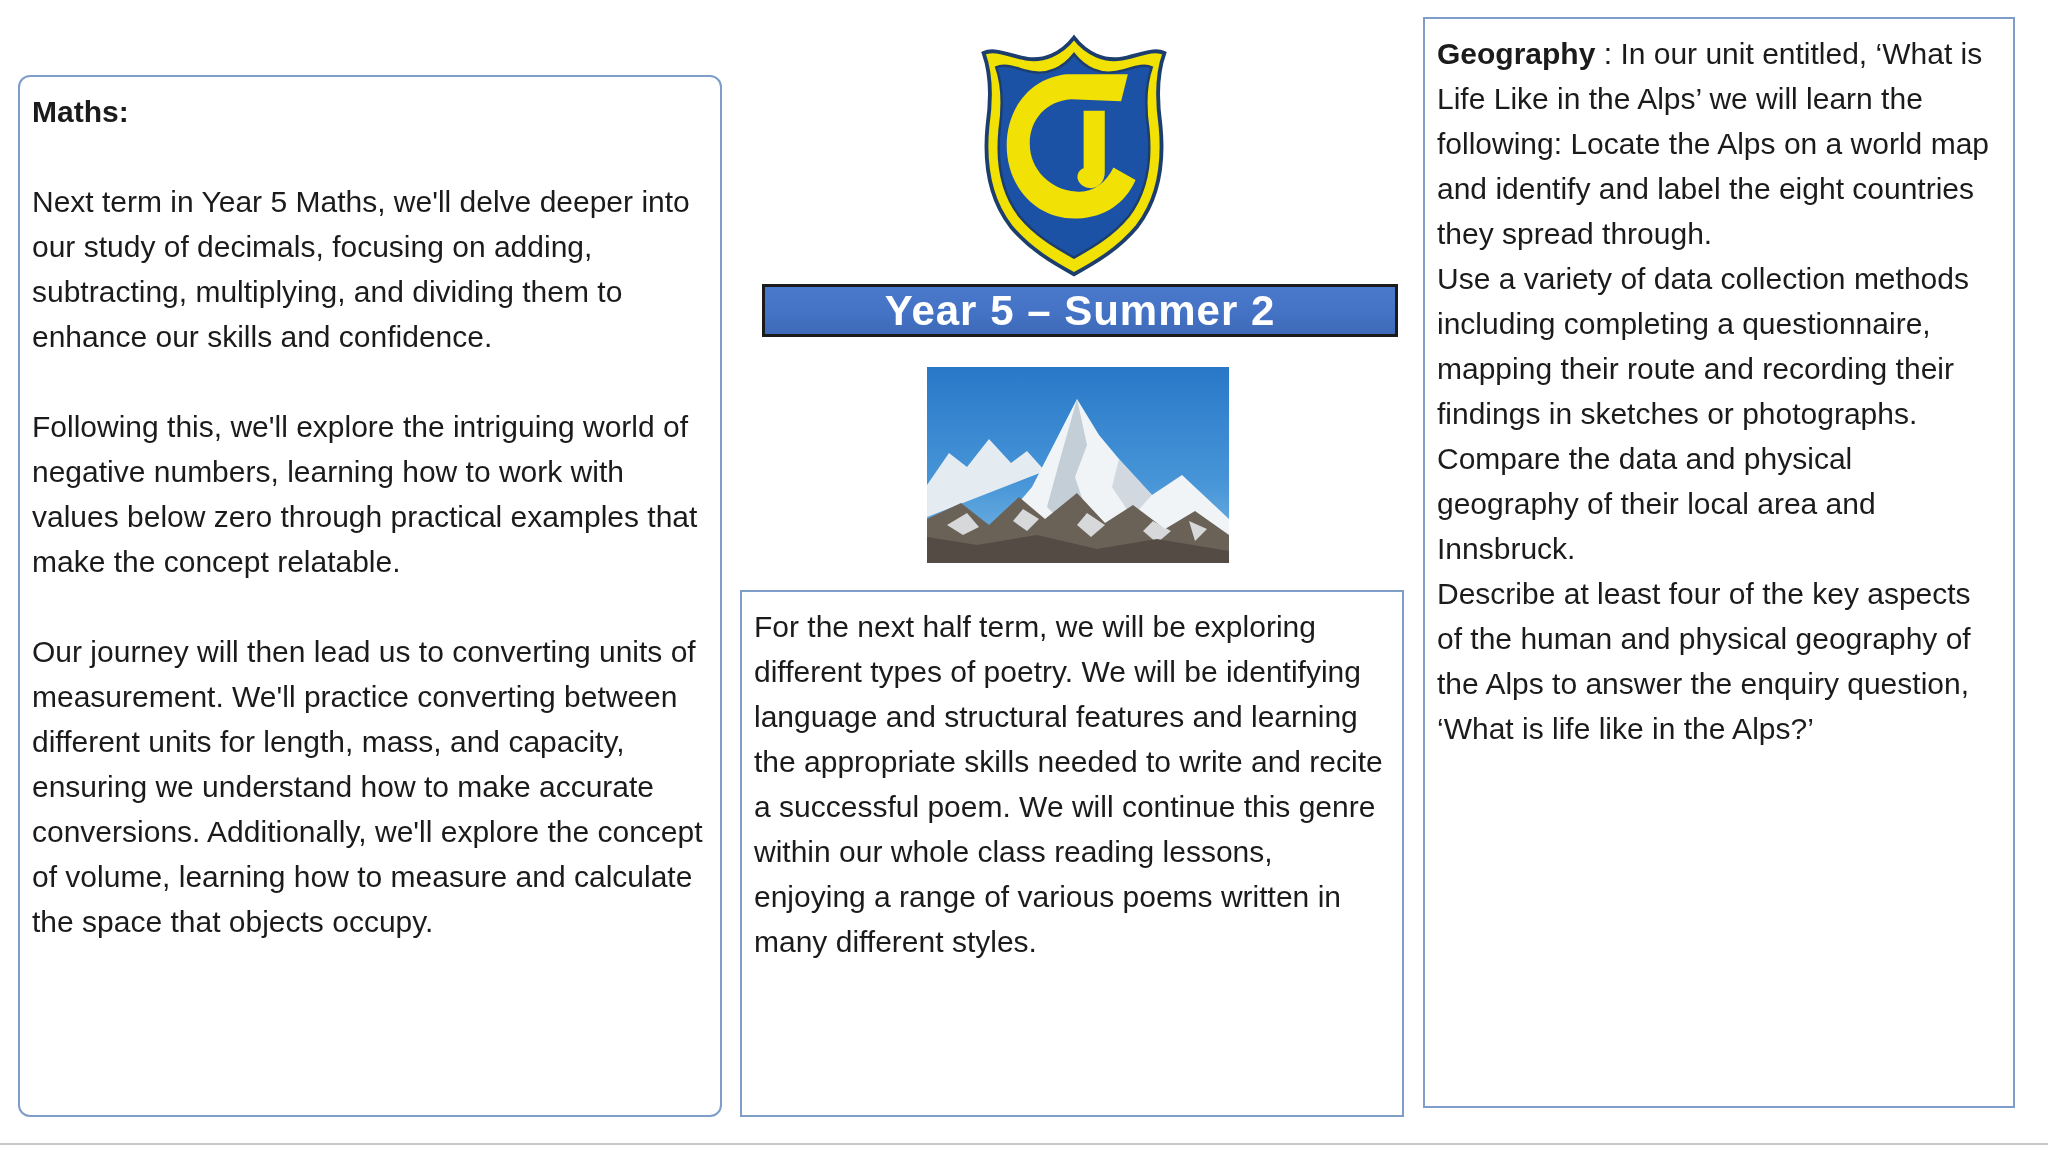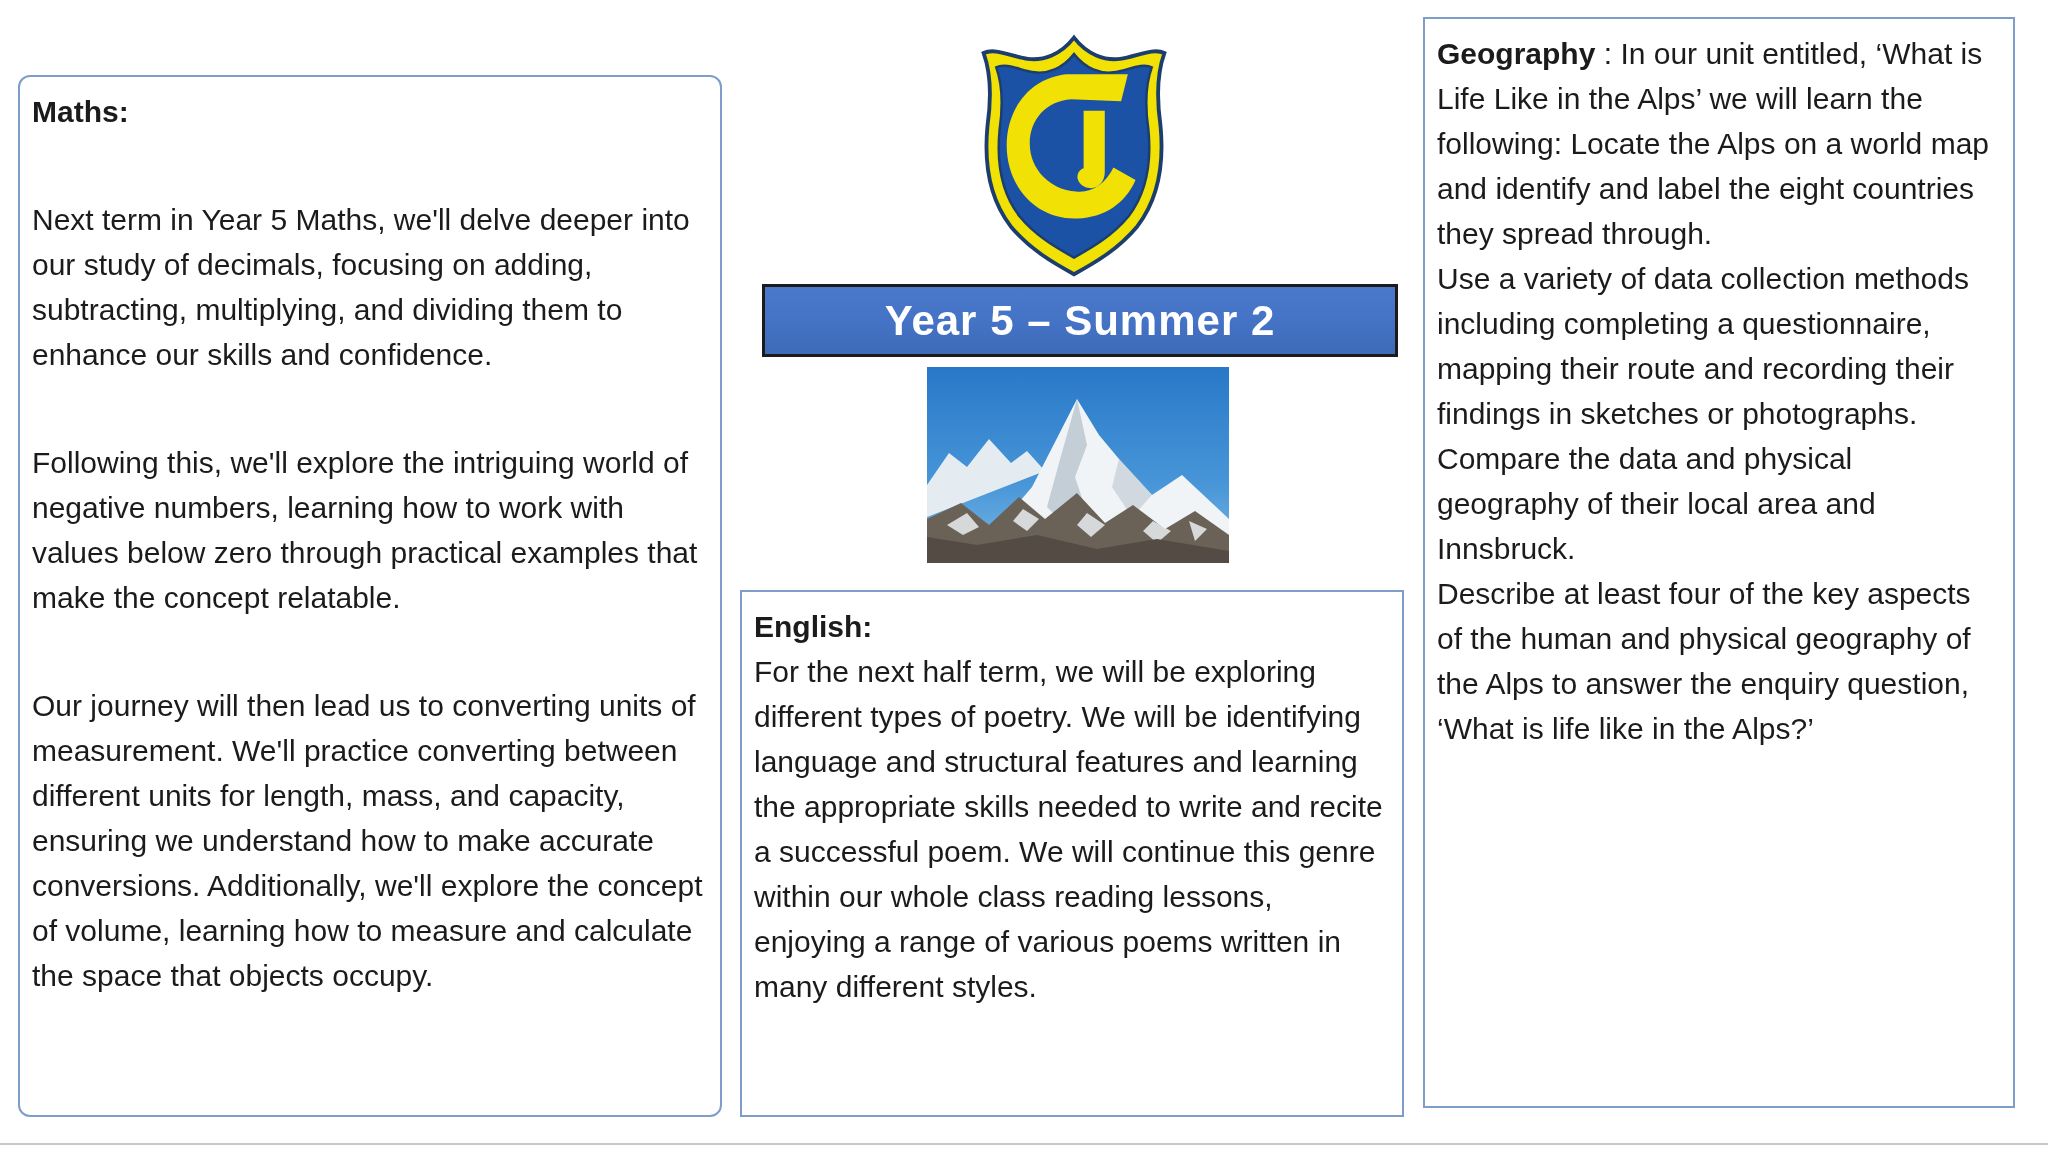--- a/index.html
+++ b/index.html
@@ -15,7 +15,7 @@
   .textbox p{margin:0;}
   .box-heading{font-weight:bold;}
   .box-maths{left:18px;top:75px;width:704px;height:1042px;border-radius:12px;}
-  .box-maths p + p{margin-top:63px;}
+  .box-maths p + p{margin-top:45px;}
   .box-english{left:740px;top:590px;width:664px;height:527px;}
   .box-geography{left:1423px;top:17px;width:592px;height:1091px;}
   .banner{

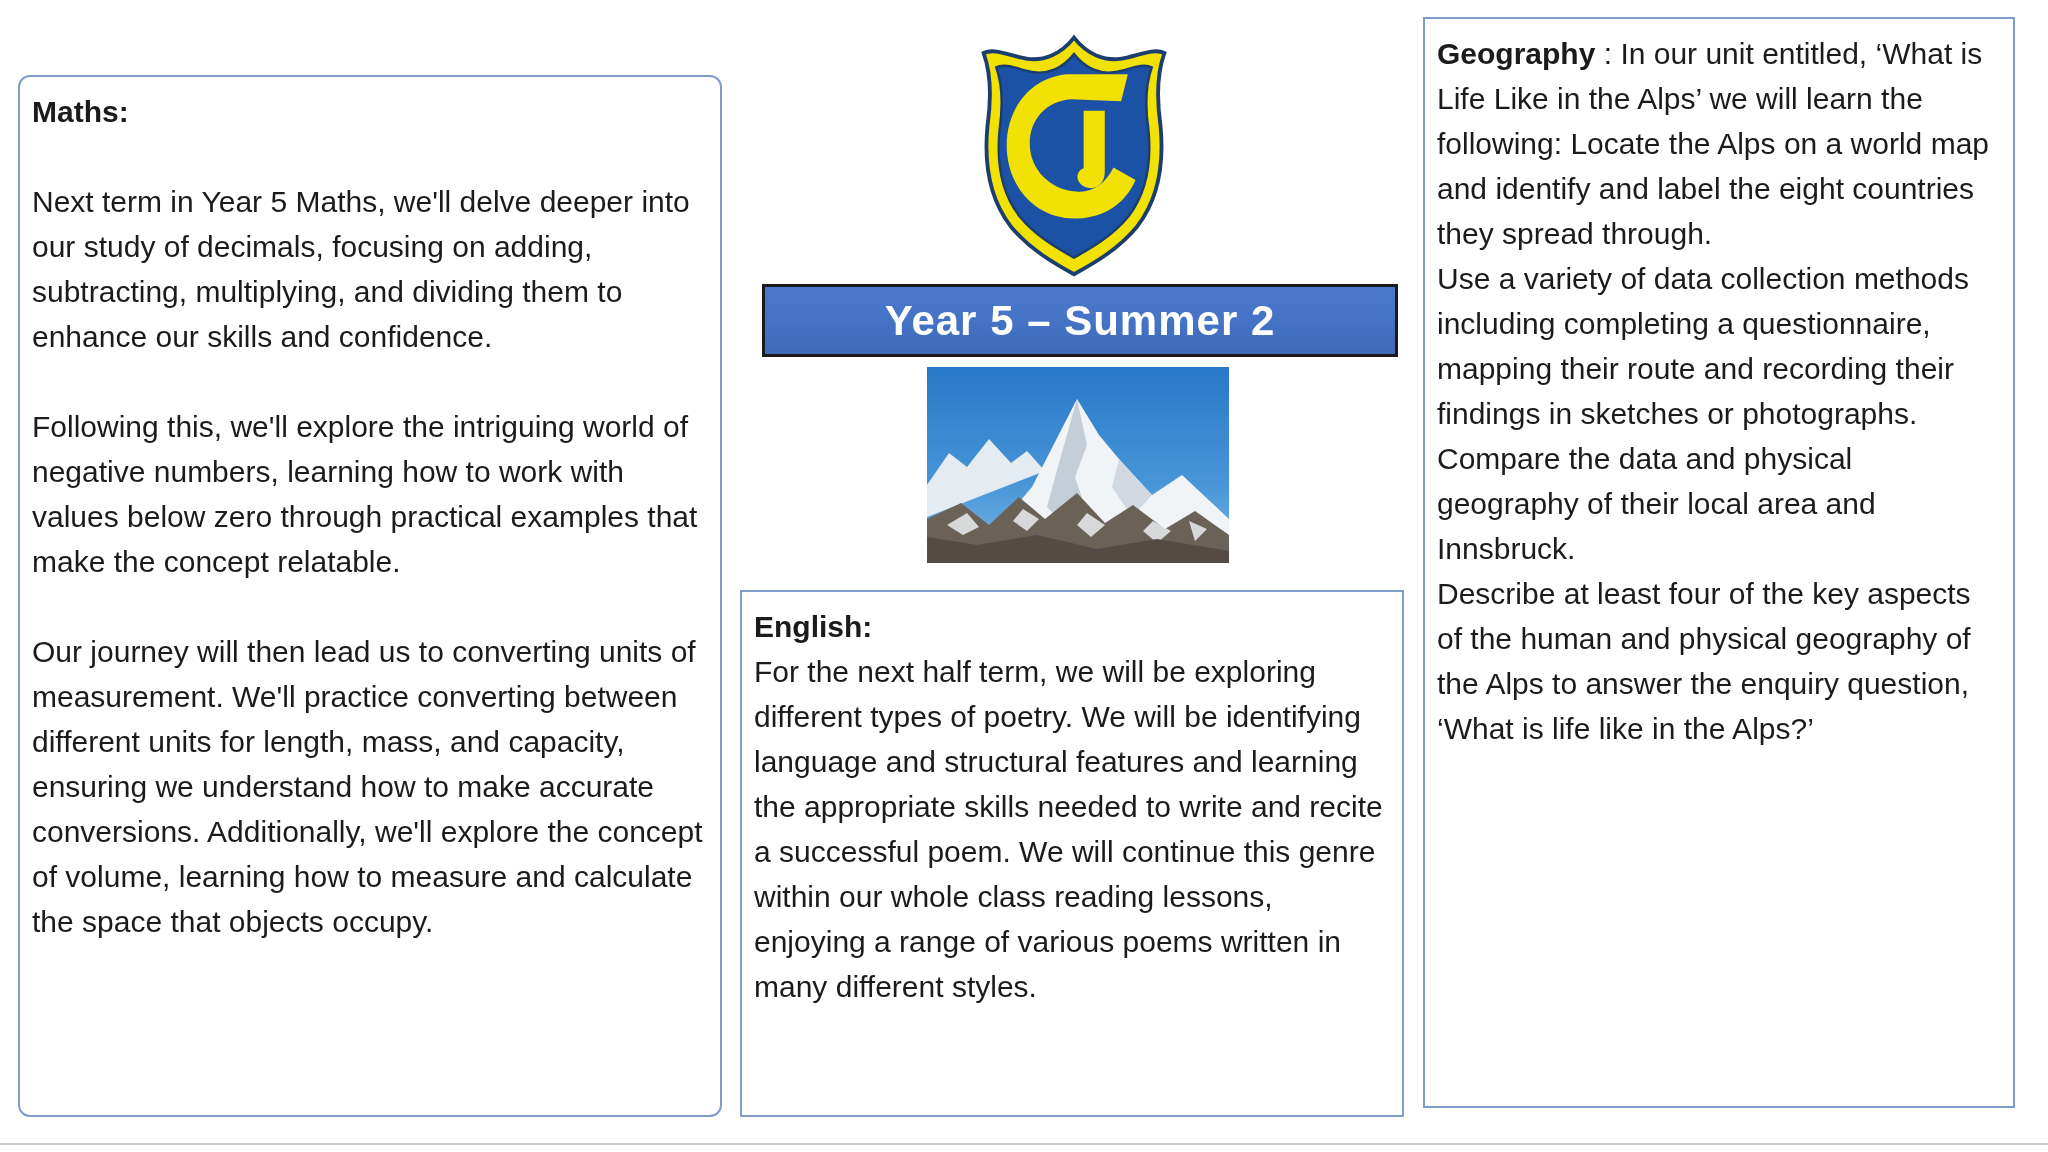--- a/index.html
+++ b/index.html
@@ -19,7 +19,7 @@
   .box-english{left:740px;top:590px;width:664px;height:527px;}
   .box-geography{left:1423px;top:17px;width:592px;height:1091px;}
   .banner{
-    position:absolute;left:762px;top:284px;width:636px;height:73px;box-sizing:border-box;
+    position:absolute;left:762px;top:284px;width:636px;height:53px;box-sizing:border-box;
     background:linear-gradient(180deg,#4a79cb 0%,#4472c4 55%,#3e6ab8 100%);
     border:3px solid #1b1b1b;
     display:flex;align-items:center;justify-content:center;

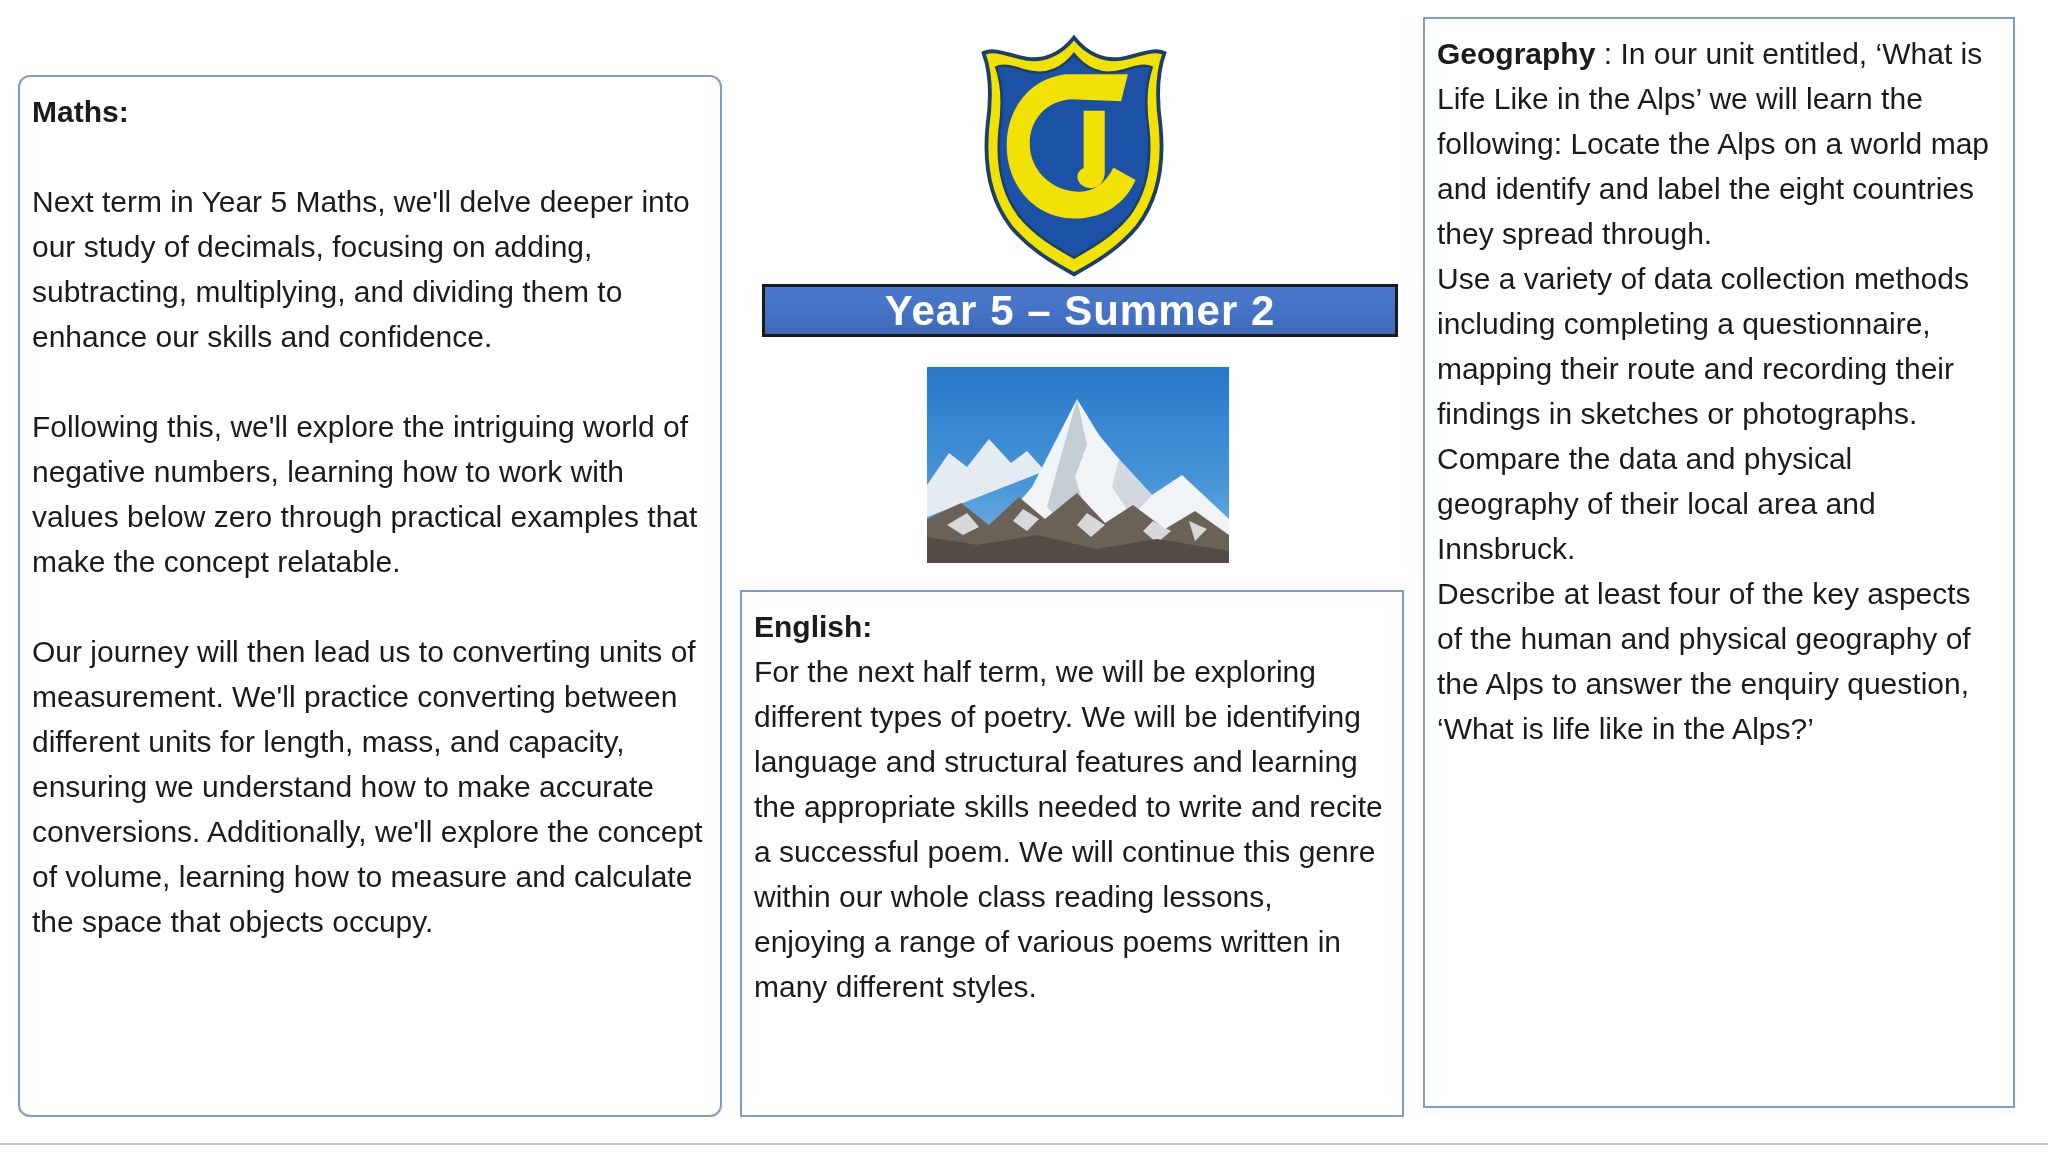--- a/index.html
+++ b/index.html
@@ -71,7 +71,6 @@
   </svg>
 
   <div class="textbox box-english">
-    <p class="box-heading">English:</p>
     <p>For the next half term, we will be exploring different types of poetry. We will be identifying language and structural features and learning the appropriate skills needed to write and recite a successful poem. We will continue this genre within our whole class reading lessons, enjoying a range of various poems written in many different styles.</p>
   </div>
 

